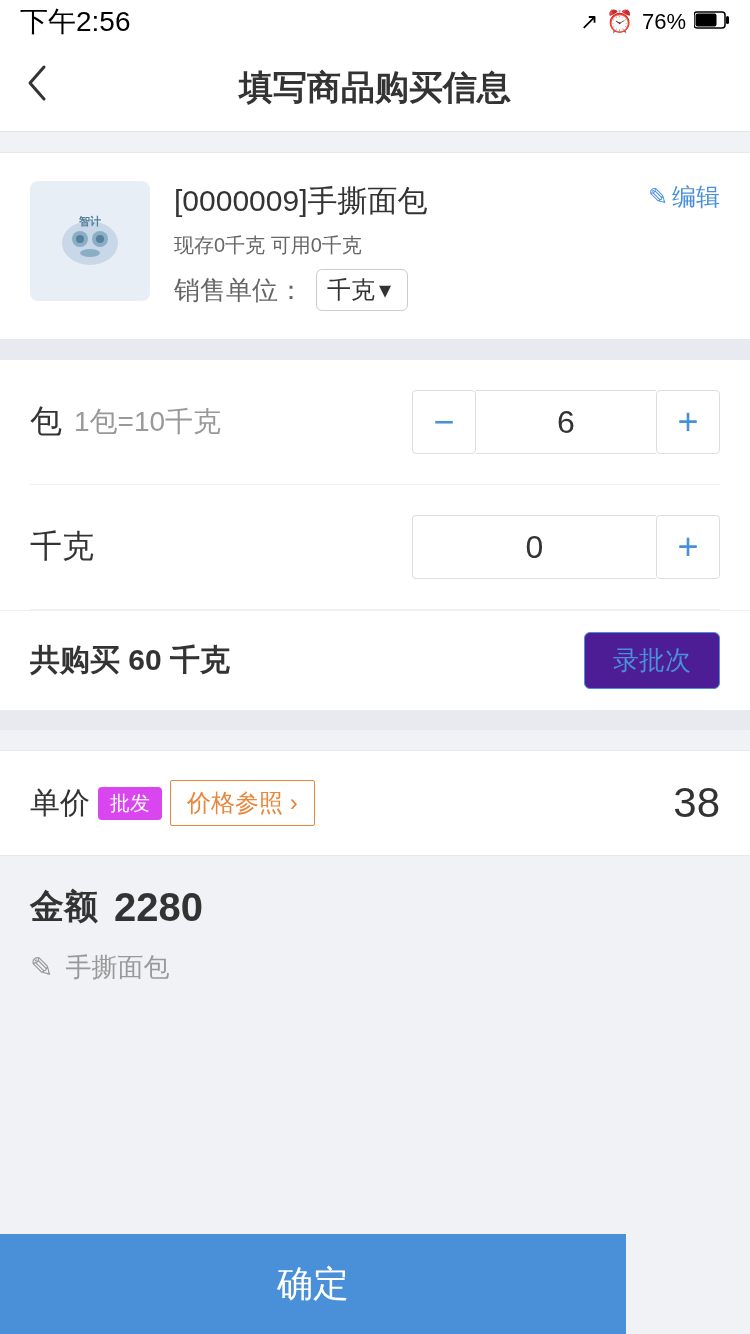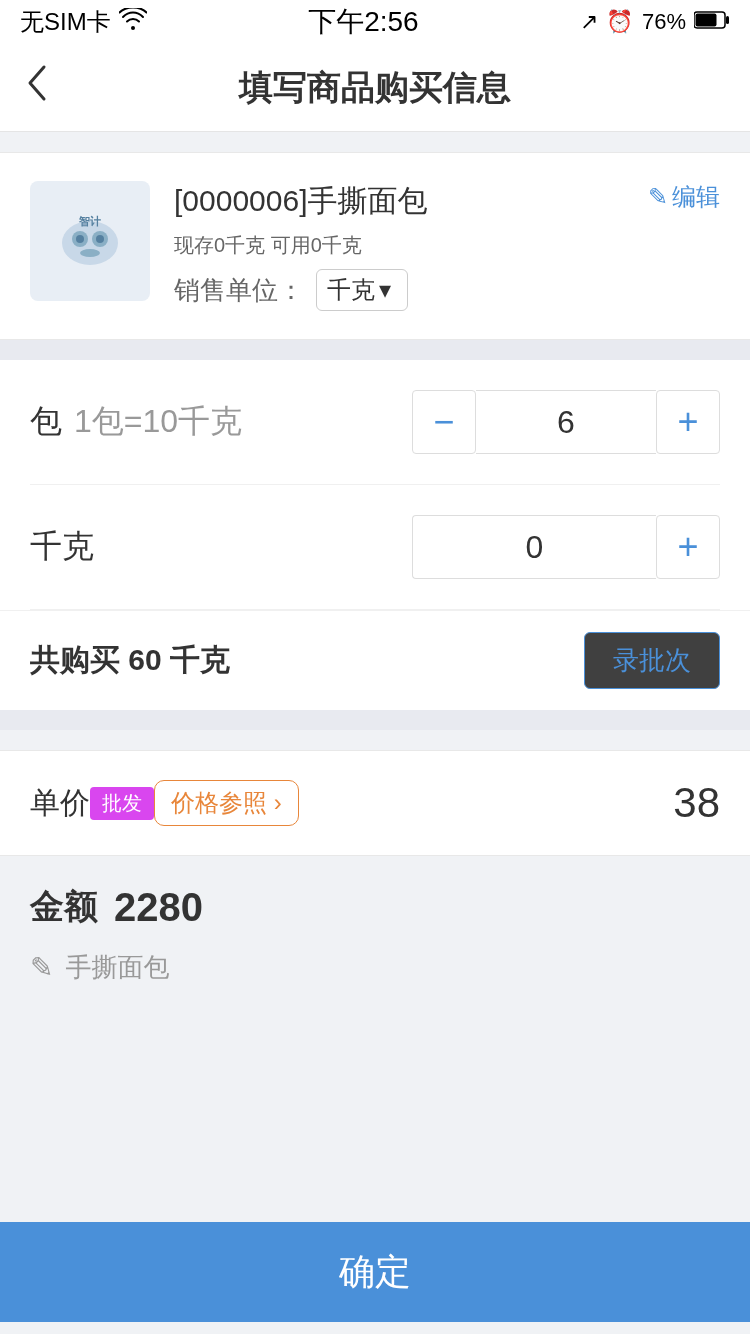--- a/index.html
+++ b/index.html
@@ -318,17 +318,6 @@
 <body>
 
 <div class="status-bar">
-  <div class="status-left">
-    <span>无SIM卡</span>
-    <span>
-      <svg width="28" height="22" viewBox="0 0 28 22" fill="none">
-        <path d="M14 18a2 2 0 1 1 0 4 2 2 0 0 1 0-4z" fill="#000"></path>
-        <path d="M8 13.5c1.6-1.6 3.9-2.5 6-2.5s4.4.9 6 2.5" stroke="#000" stroke-width="2" fill="none" stroke-linecap="round"></path>
-        <path d="M4 9c2.7-2.8 6.4-4.5 10-4.5s7.3 1.7 10 4.5" stroke="#000" stroke-width="2" fill="none" stroke-linecap="round"></path>
-        <path d="M0.5 4.5C4 1 8.8-0.5 14-0.5S24 1 27.5 4.5" stroke="#000" stroke-width="2" fill="none" stroke-linecap="round"></path>
-      </svg>
-    </span>
-  </div>
   <div class="status-center">下午2:56</div>
   <div class="status-right">
     <span>↗</span>

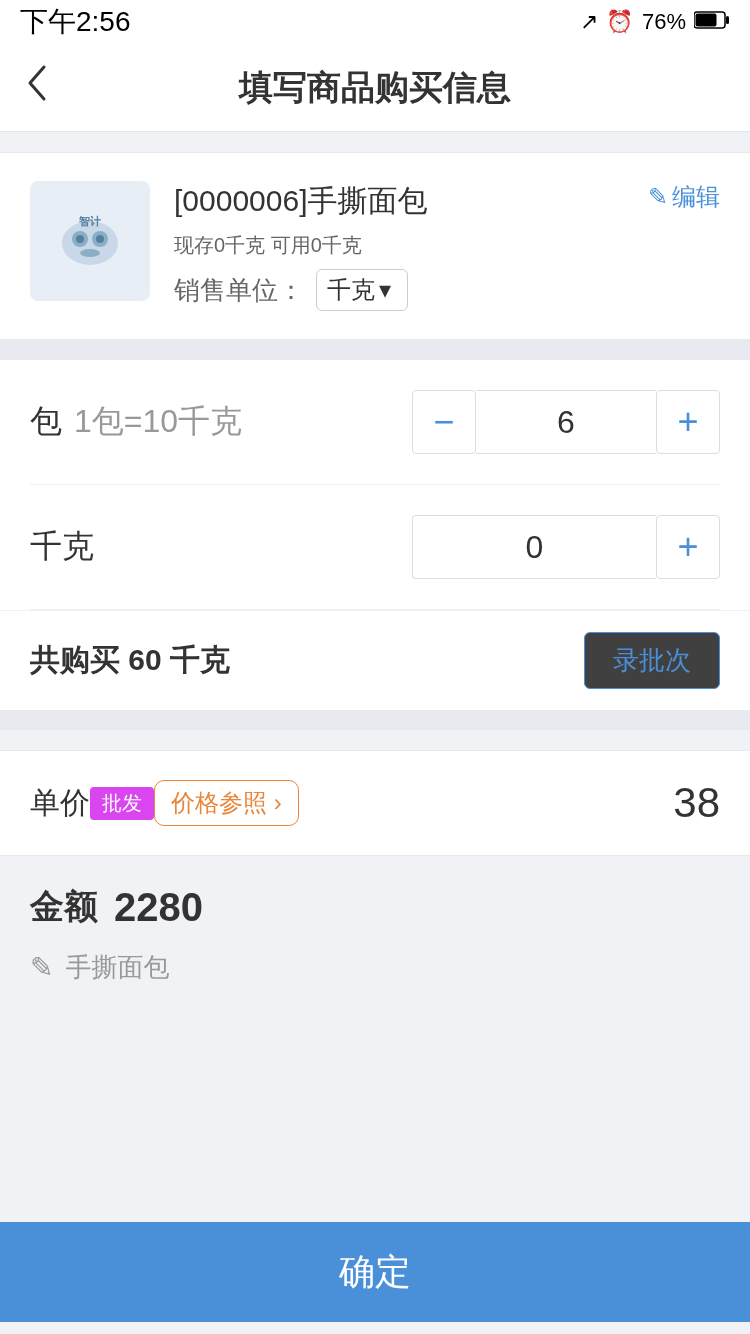--- a/index.html
+++ b/index.html
@@ -356,7 +356,7 @@
     </svg>
   </div>
   <div class="product-info">
-    <div class="product-name">[0000006]手撕面包</div>
+    <div class="product-name">[0000009]手撕面包</div>
     <div class="product-stock">现存0千克  可用0千克</div>
     <div class="product-unit-row">
       <span>销售单位：</span>

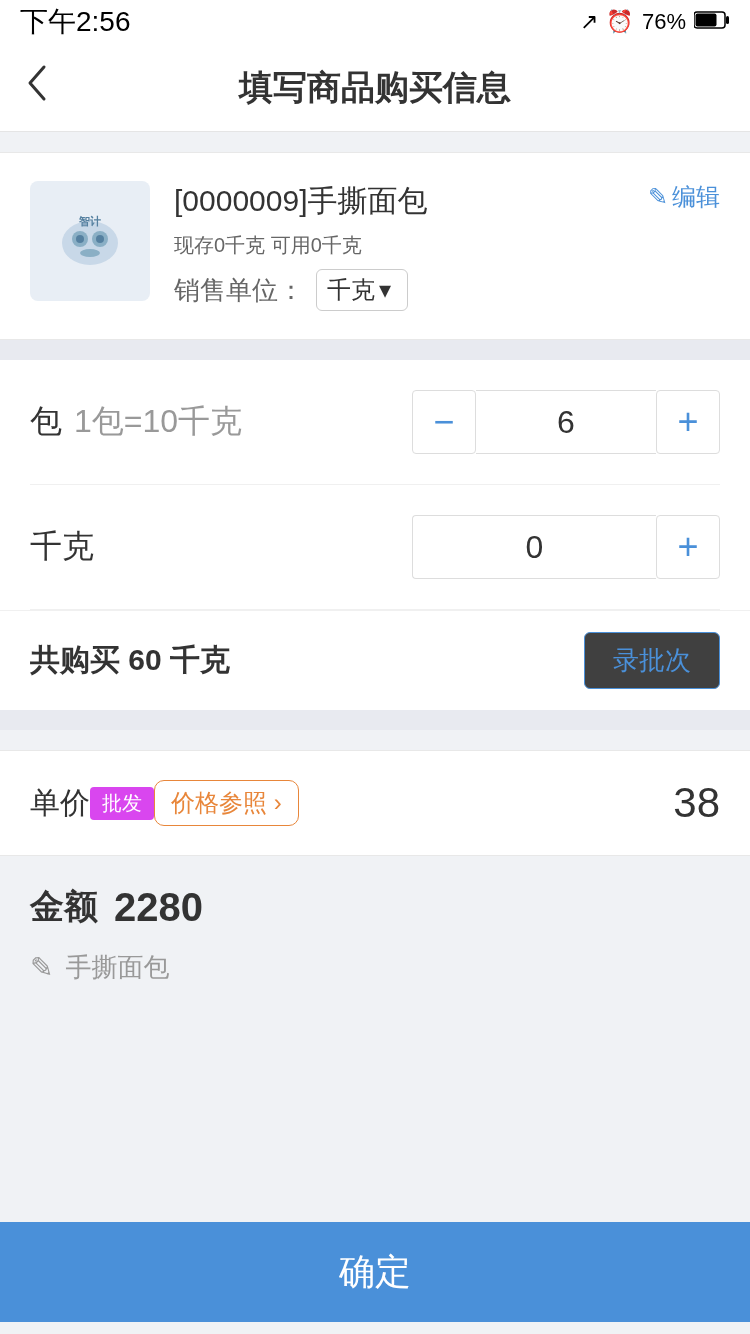--- a/index.html
+++ b/index.html
@@ -144,7 +144,7 @@
       gap: 12px;
     }
     .input-label-hint {
-      font-size: 32px;
+      font-size: 28px;
       color: #999;
     }
     .quantity-control {

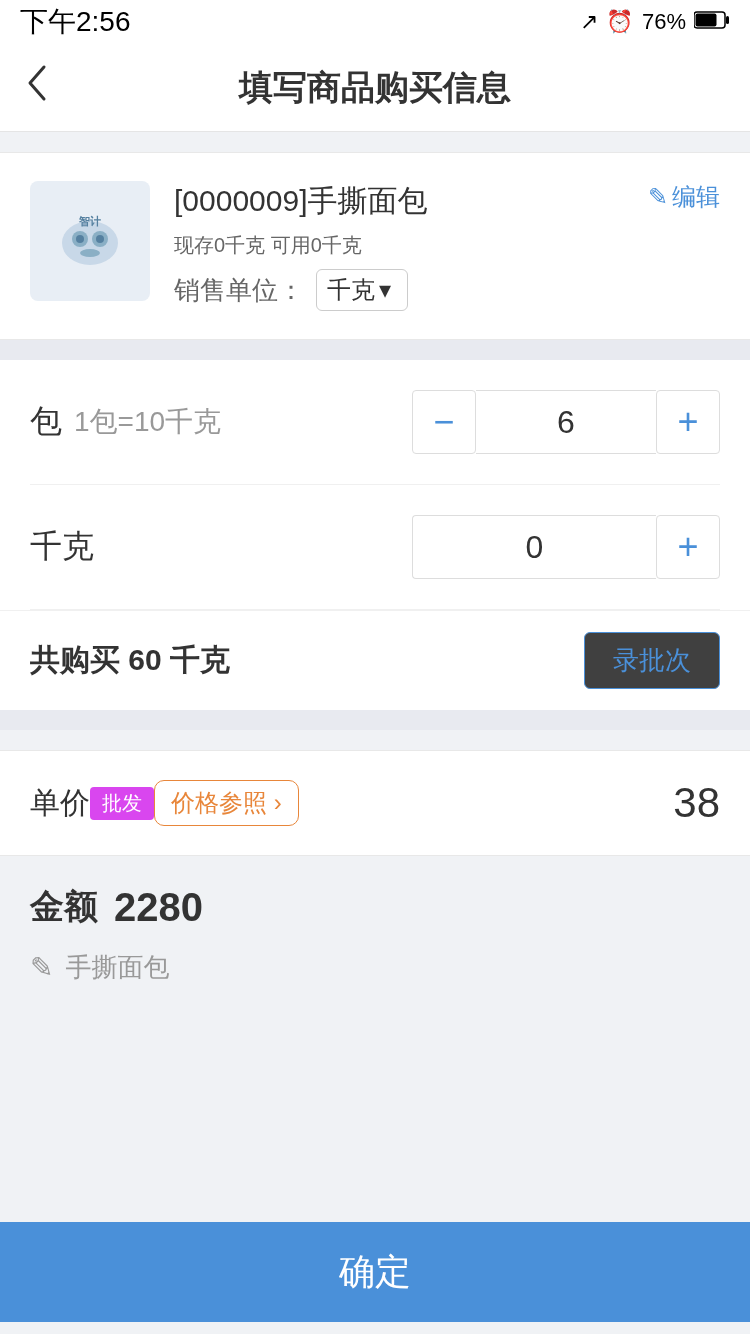--- a/index.html
+++ b/index.html
@@ -214,7 +214,7 @@
       padding: 10px 28px;
       font-size: 26px;
       color: #4a90d9;
-      background: #404040;
+      background: #4c1d95;
       cursor: pointer;
     }
 

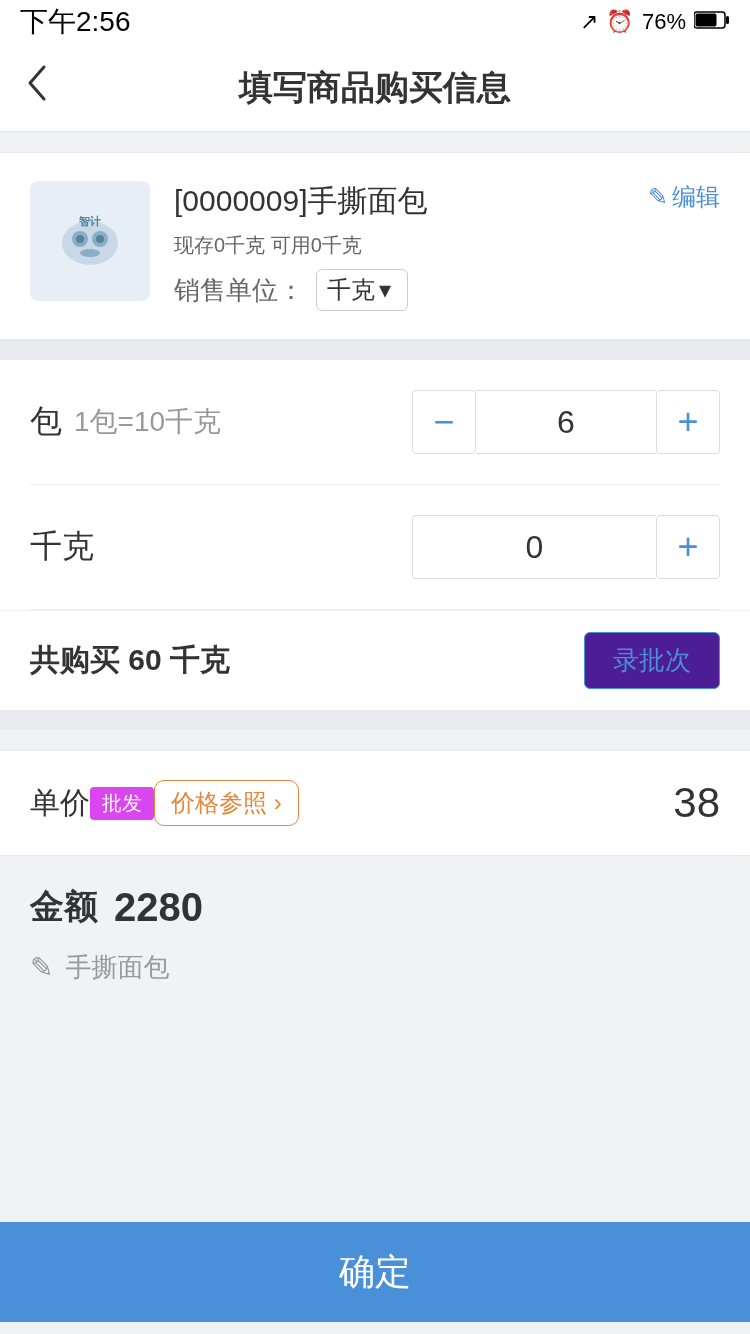--- a/index.html
+++ b/index.html
@@ -234,7 +234,7 @@
     .price-left {
       display: flex;
       align-items: center;
-      gap: 0;
+      gap: 8px;
       font-size: 30px;
       color: #333;
     }

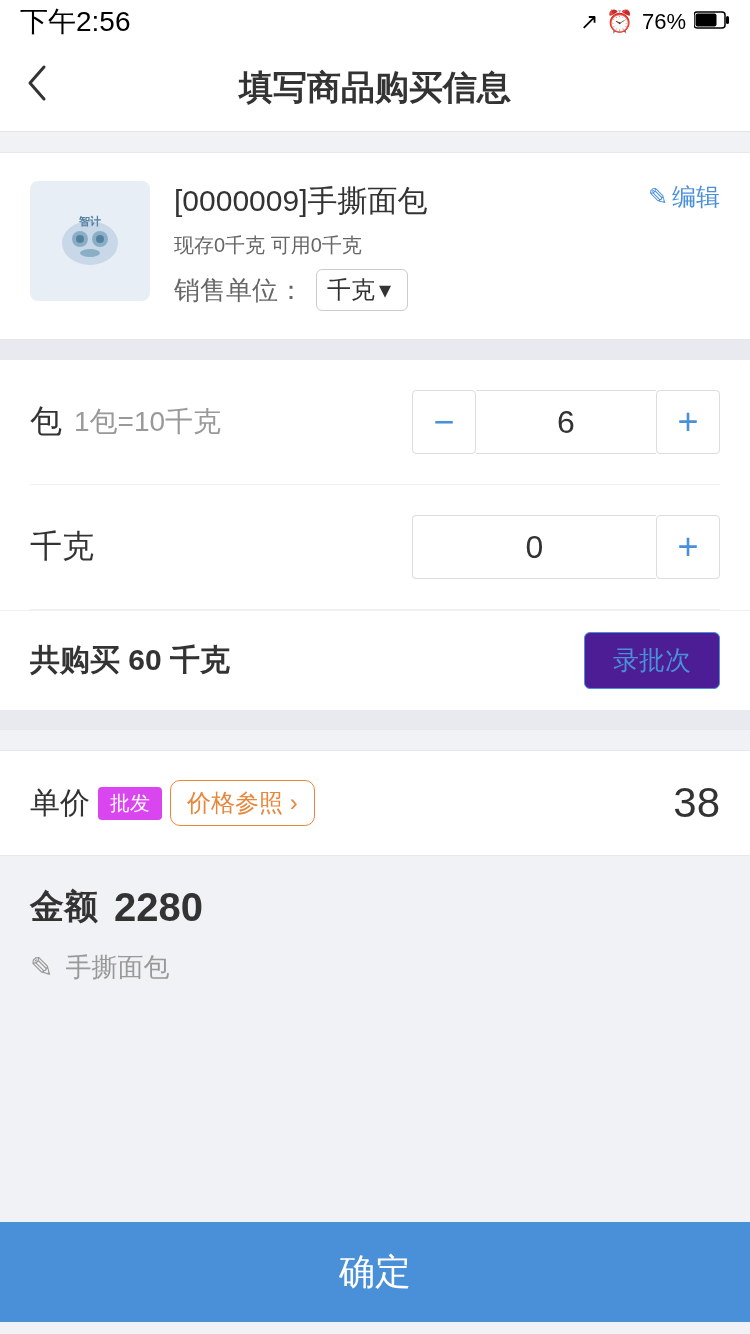--- a/index.html
+++ b/index.html
@@ -247,7 +247,7 @@
     }
     .price-ref-btn {
       border: 1px solid #e8863a;
-      border-radius: 10px;
+      border-radius: 2px;
       padding: 6px 16px;
       font-size: 24px;
       color: #e8863a;

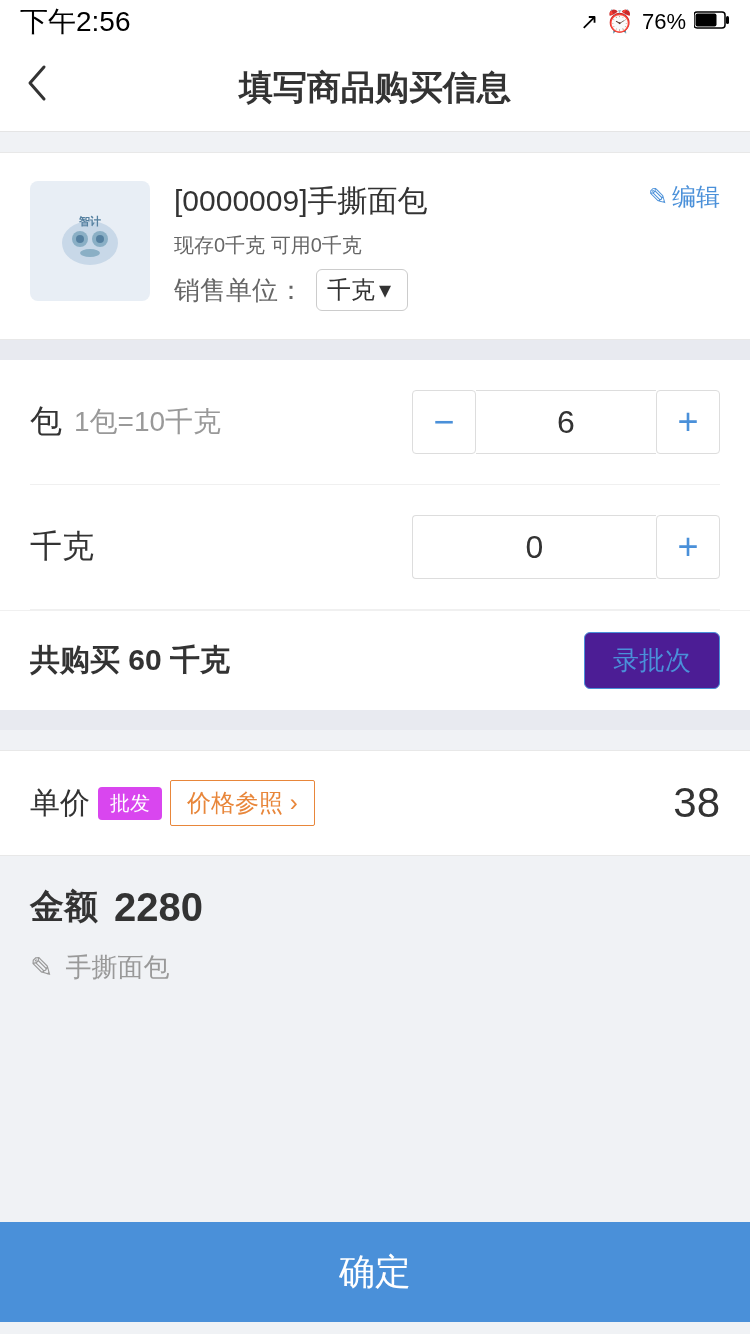--- a/index.html
+++ b/index.html
@@ -299,8 +299,8 @@
     
     .confirm-bar {
       position: fixed;
-      bottom: 12px;
-      width: 750px;
+      bottom: 0;
+      width: 626px;
       height: 100px;
       background: #4a90d9;
       display: flex;

